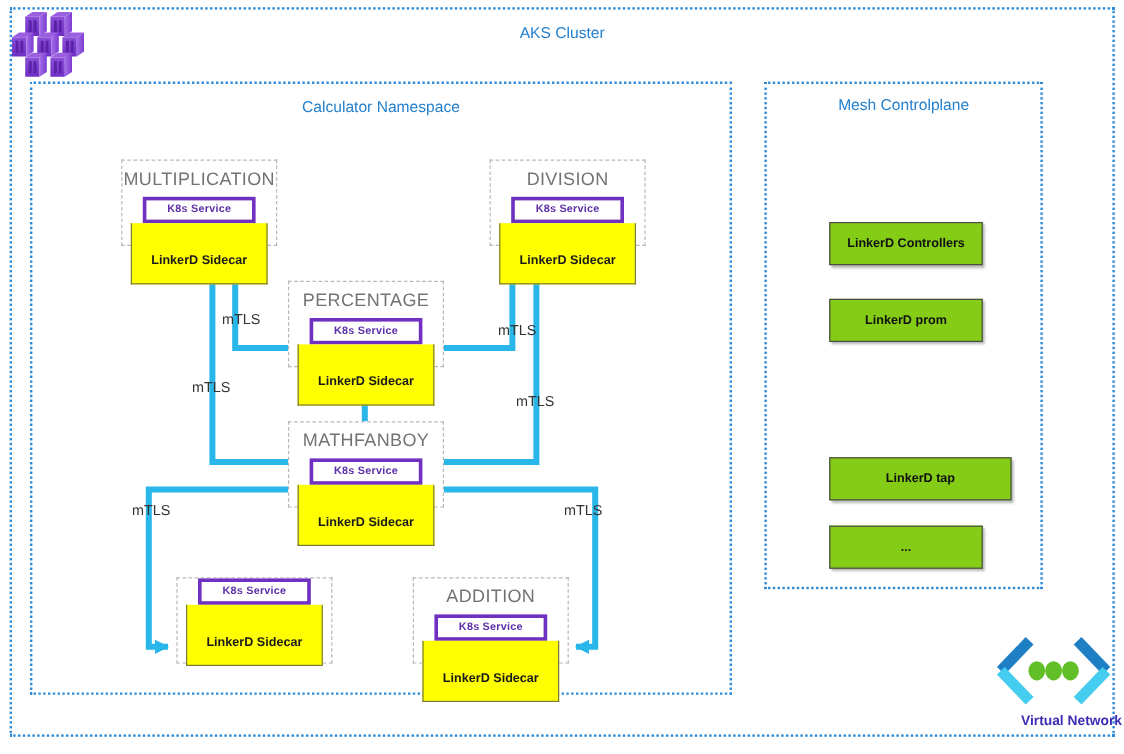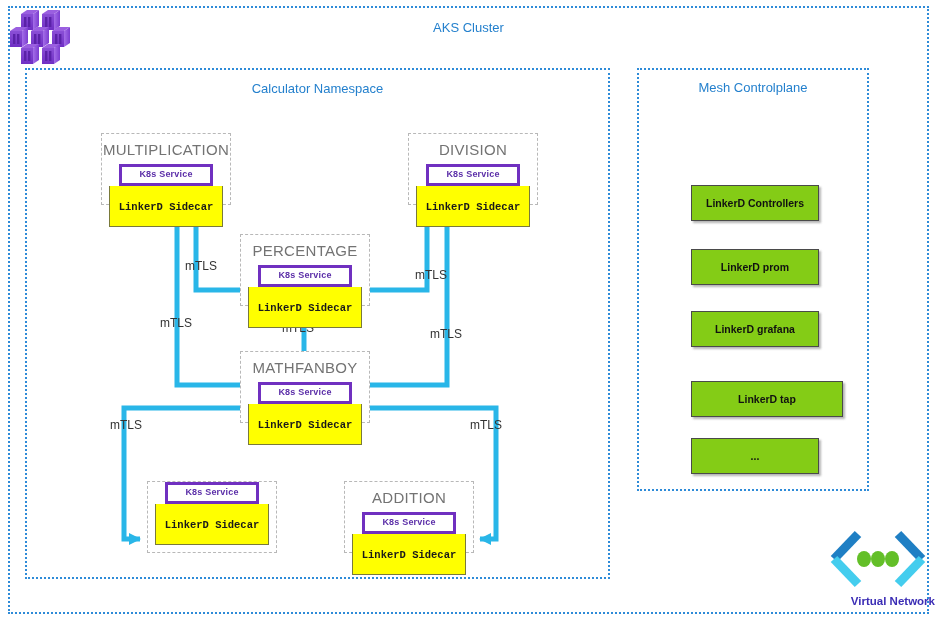--- a/index.html
+++ b/index.html
@@ -76,9 +76,8 @@
     font-weight: bold;
     text-align: center;
     line-height: 1;
-    padding: 16px 0 13px 0;
-    box-sizing: border-box;
-    font-family: Liberation Mono, monospace;
+    padding: 26px 0 13px 0;
+    box-sizing: border-box;
   }
 
   

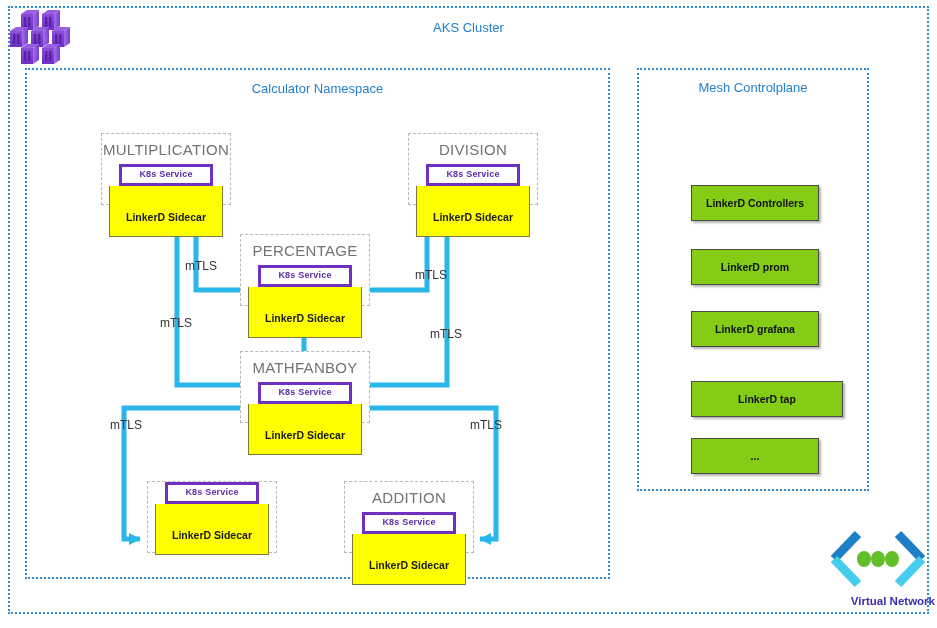--- a/index.html
+++ b/index.html
@@ -300,7 +300,6 @@
 
   <div class="cp-box" style="left:691px; top:185px; width:128px; height:36px;">LinkerD Controllers</div>
   <div class="cp-box" style="left:691px; top:249px; width:128px; height:36px;">LinkerD prom</div>
-  <div class="cp-box" style="left:691px; top:311px; width:128px; height:36px;">LinkerD grafana</div>
   <div class="cp-box" style="left:691px; top:381px; width:152px; height:36px;">LinkerD tap</div>
   <div class="cp-box" style="left:691px; top:438px; width:128px; height:36px;">...</div>
 

